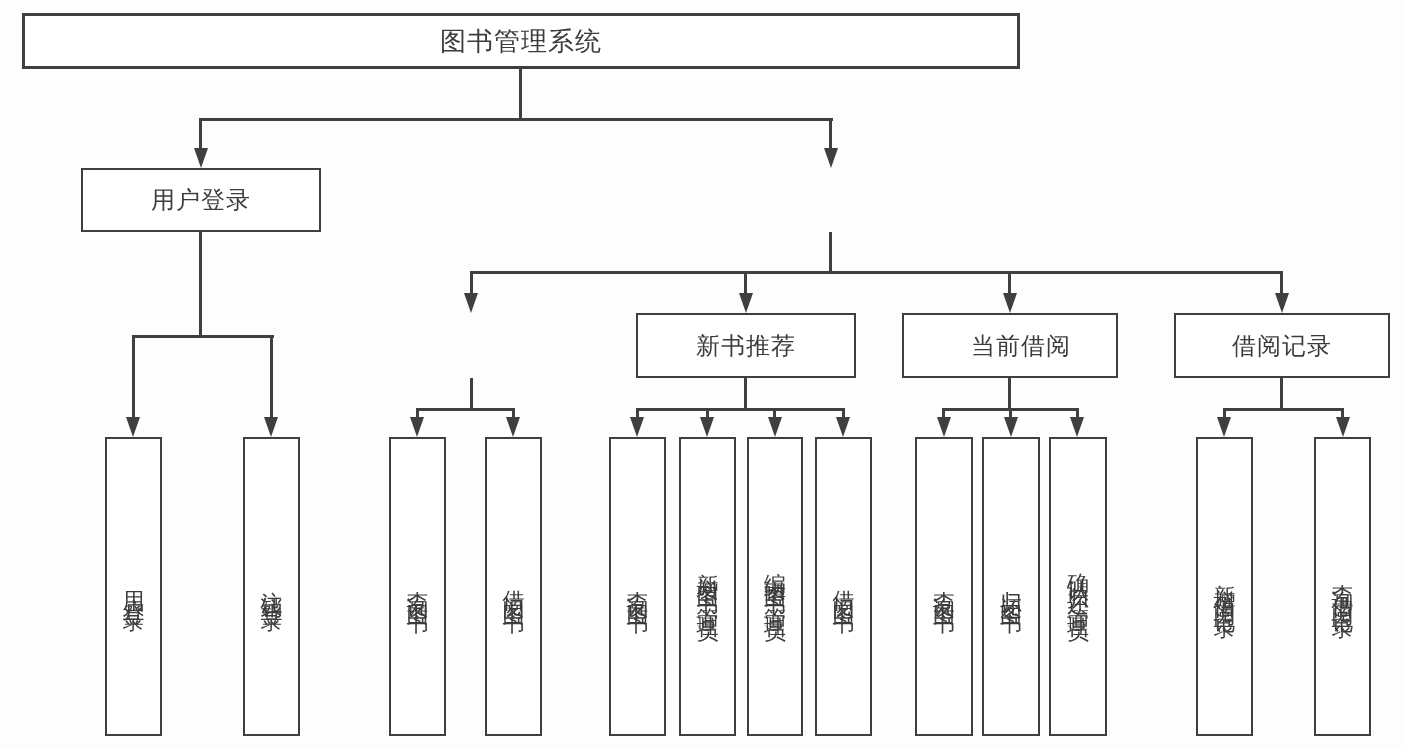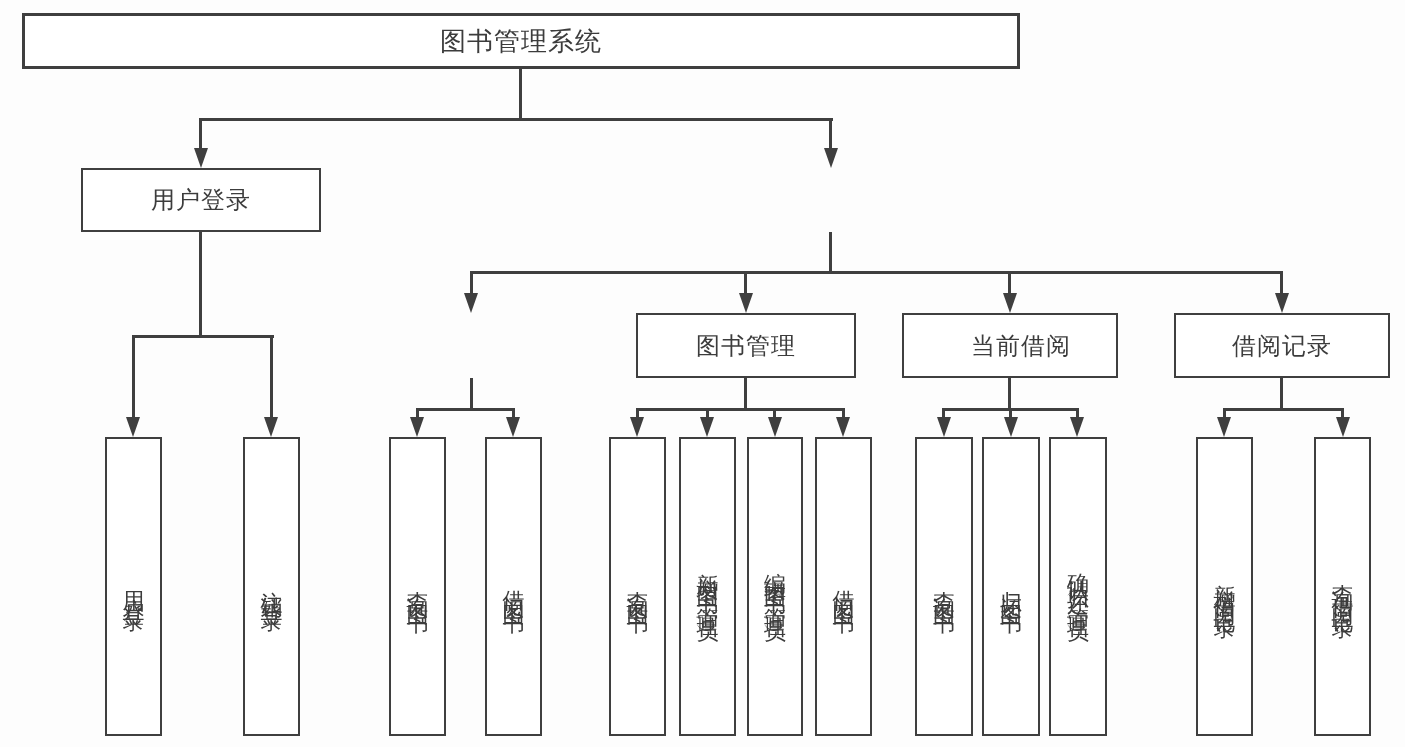--- a/index.html
+++ b/index.html
@@ -47,7 +47,7 @@
 
 
   <div class="node lvl" style="left:636px; top:313px; width:220px; height:65px;">
-    <span>图书管理</span>
+    <span>新书推荐</span>
   </div>
 
   <div class="node lvl" style="left:902px; top:313px; width:216px; height:65px;padding-left:22px;">

